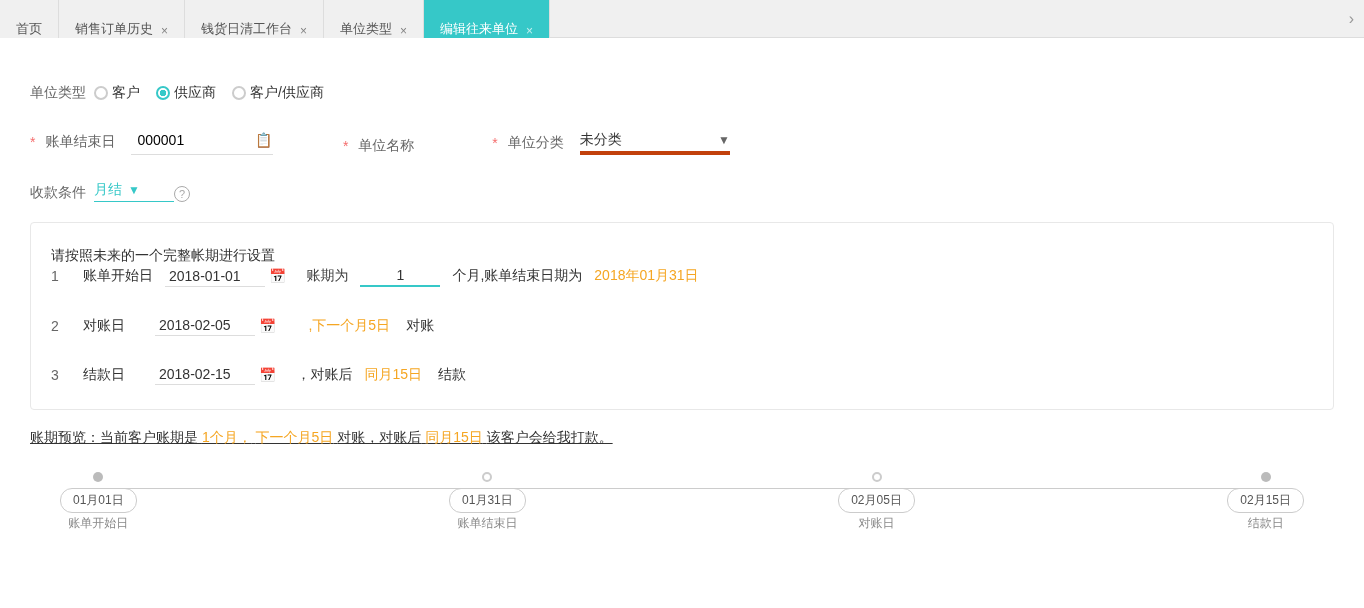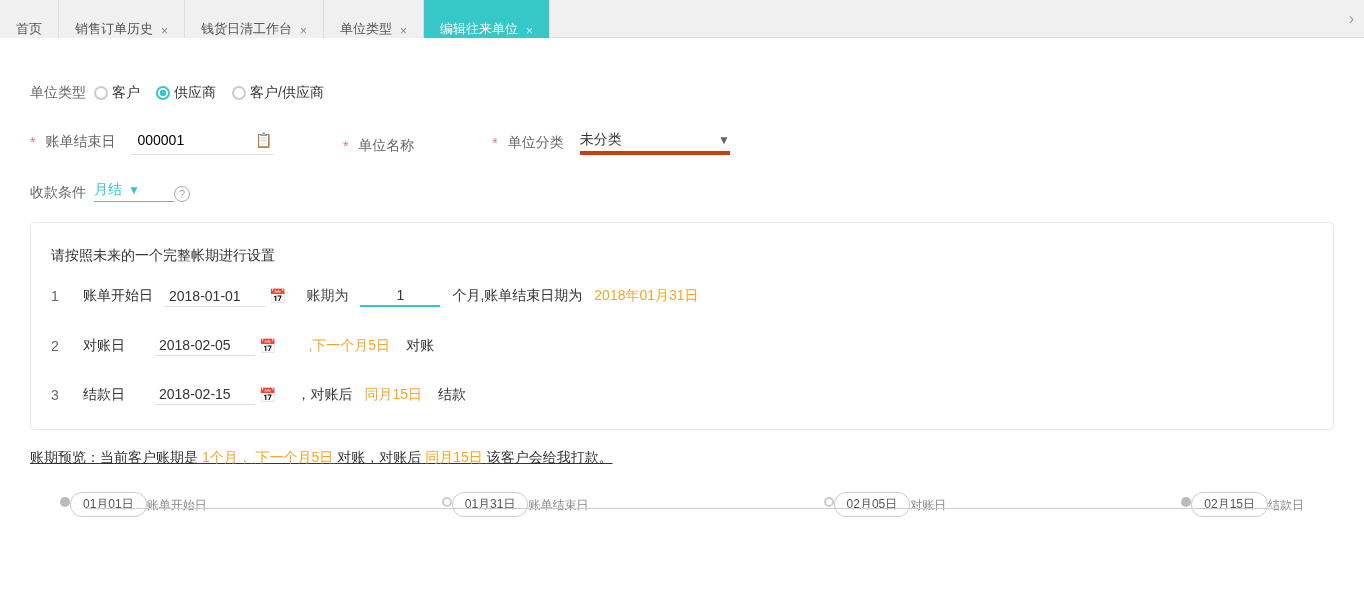--- a/index.html
+++ b/index.html
@@ -201,7 +201,6 @@
     .period-title {
       font-size: 14px;
       color: #333;
-      margin-bottom: 20px;
     }
     .period-row {
       display: flex;

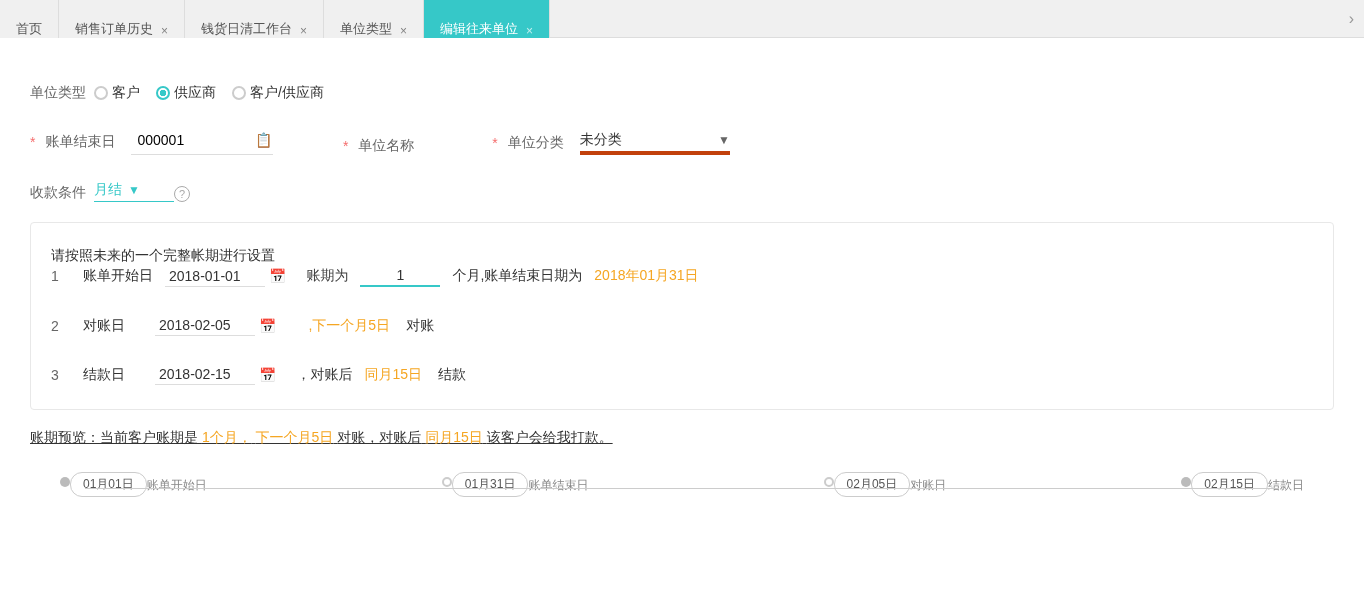--- a/index.html
+++ b/index.html
@@ -275,7 +275,7 @@
     }
     .tl-node-wrapper {
       display: flex;
-      flex-direction: row;
+      flex-direction: column;
       align-items: center;
     }
   </style>

